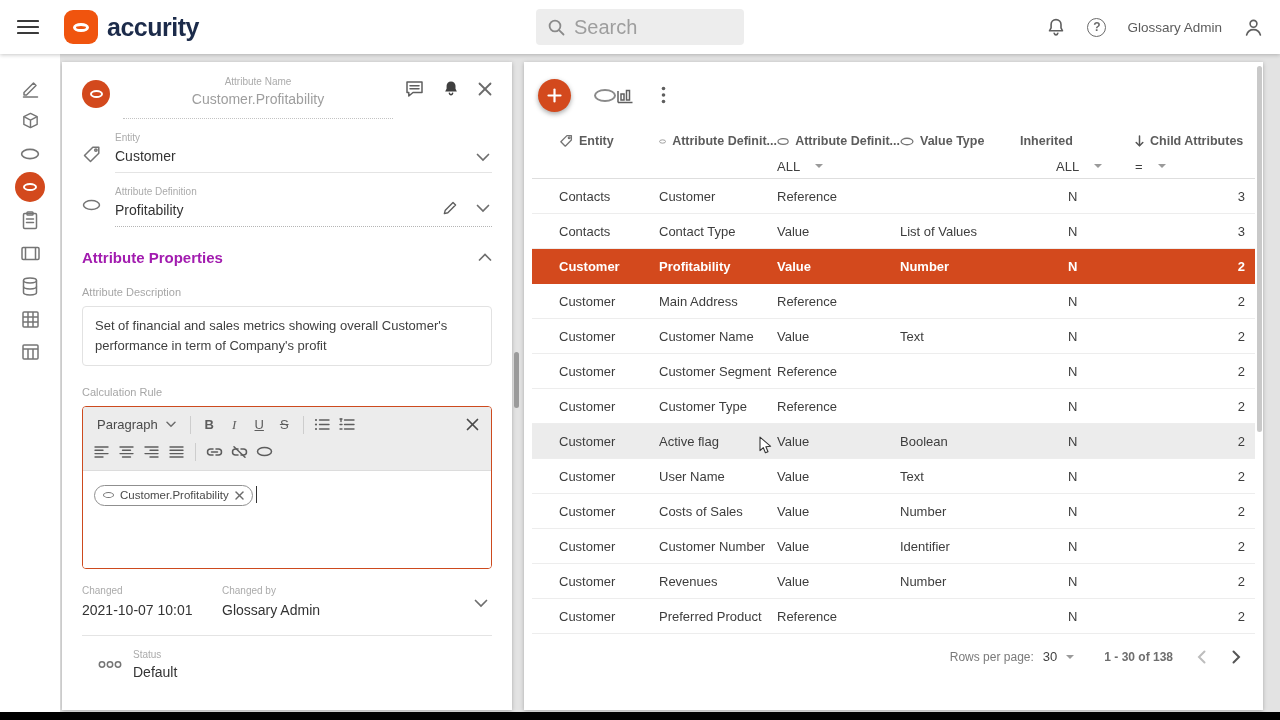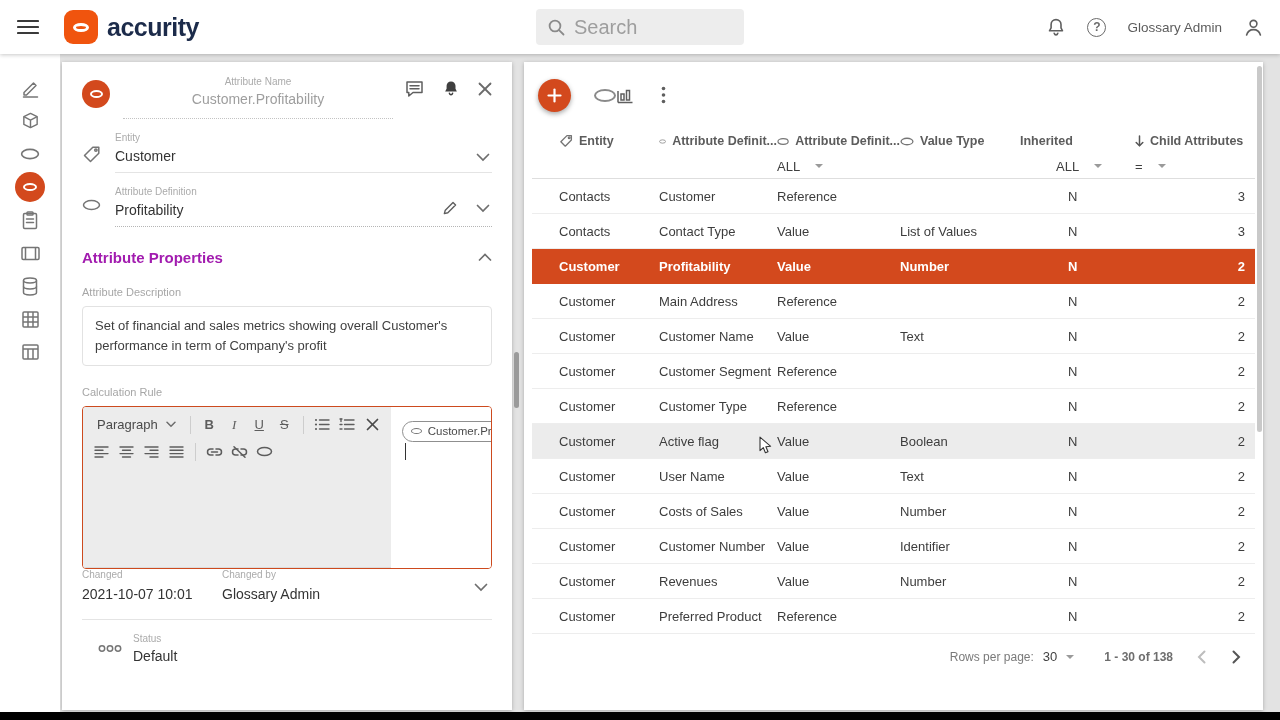--- a/index.html
+++ b/index.html
@@ -63,7 +63,7 @@
               font-size:13px; color:#3f3f3f; line-height:1.55; }
 
   .editor { border:1.5px solid #cd4a1e; border-radius:4px; margin-top:8px; height:163px;
-            display:flex; flex-direction:row; overflow:hidden; }
+            display:flex; flex-direction:column; overflow:hidden; }
   .ed-toolbar { background:#ececec; padding:4px 6px 5px 6px; border-bottom:1px solid #dcdcdc; }
   .ed-row { display:flex; align-items:center; height:27px; }
   .ed-para { display:flex; align-items:center; gap:8px; font-size:13px; color:#4a4a4a; padding:0 8px; cursor:pointer; }

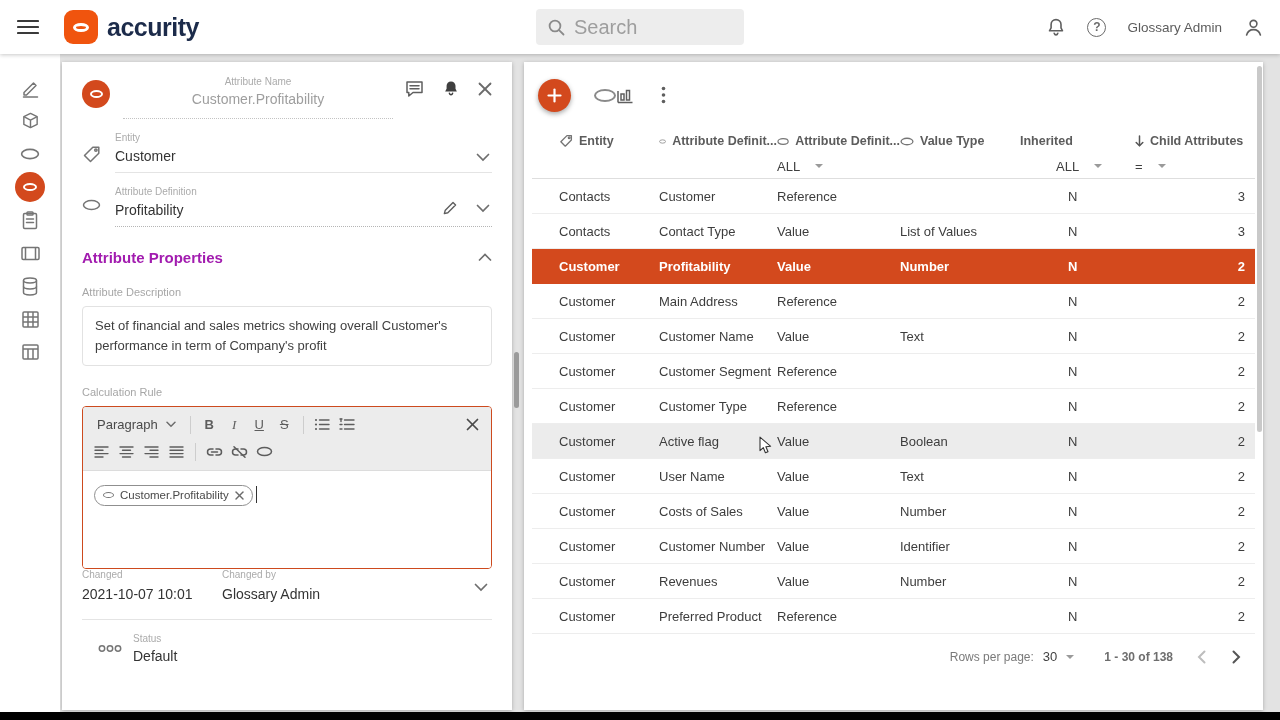--- a/index.html
+++ b/index.html
@@ -81,7 +81,7 @@
   .mini-oval { width:11px; height:6px; border:1.5px solid #777; border-radius:50%; }
   .caret-line { display:inline-block; width:1px; height:17px; background:#333; margin-left:3px; vertical-align:middle; }
 
-  .changed-row { display:flex; position:relative; }
+  .changed-row { display:flex; margin-top:16px; position:relative; }
   .changed-col .val { font-size:14px; color:#333; margin-top:6px; }
   .changed-col.c1 { width:140px; }
   .changed-chevron { position:absolute; right:4px; top:14px; cursor:pointer; }

